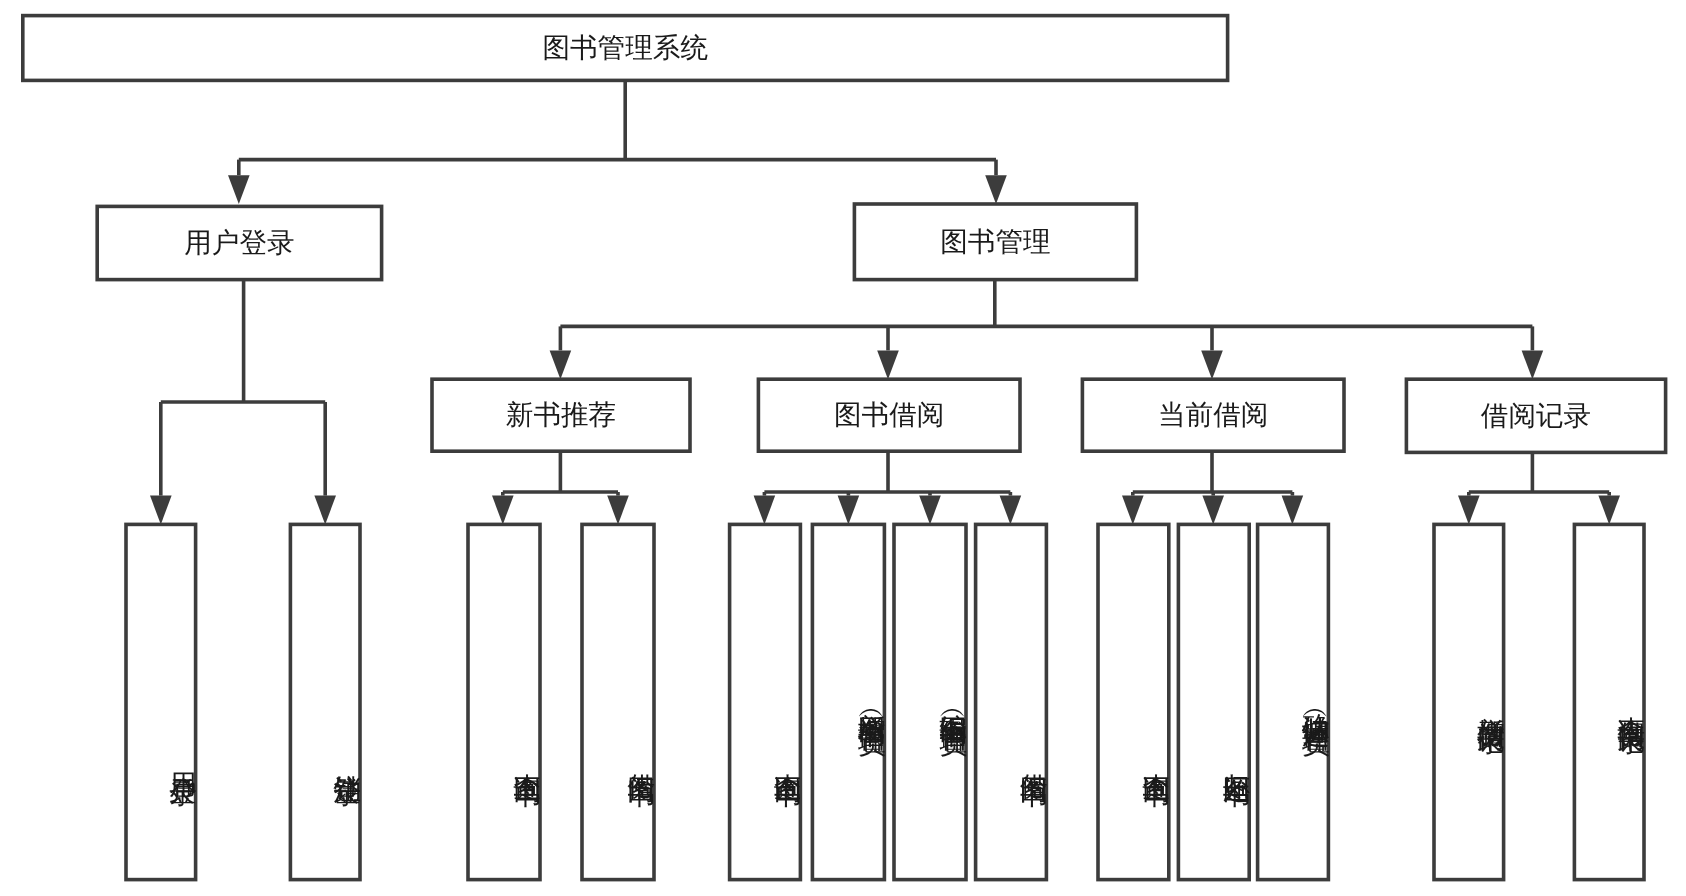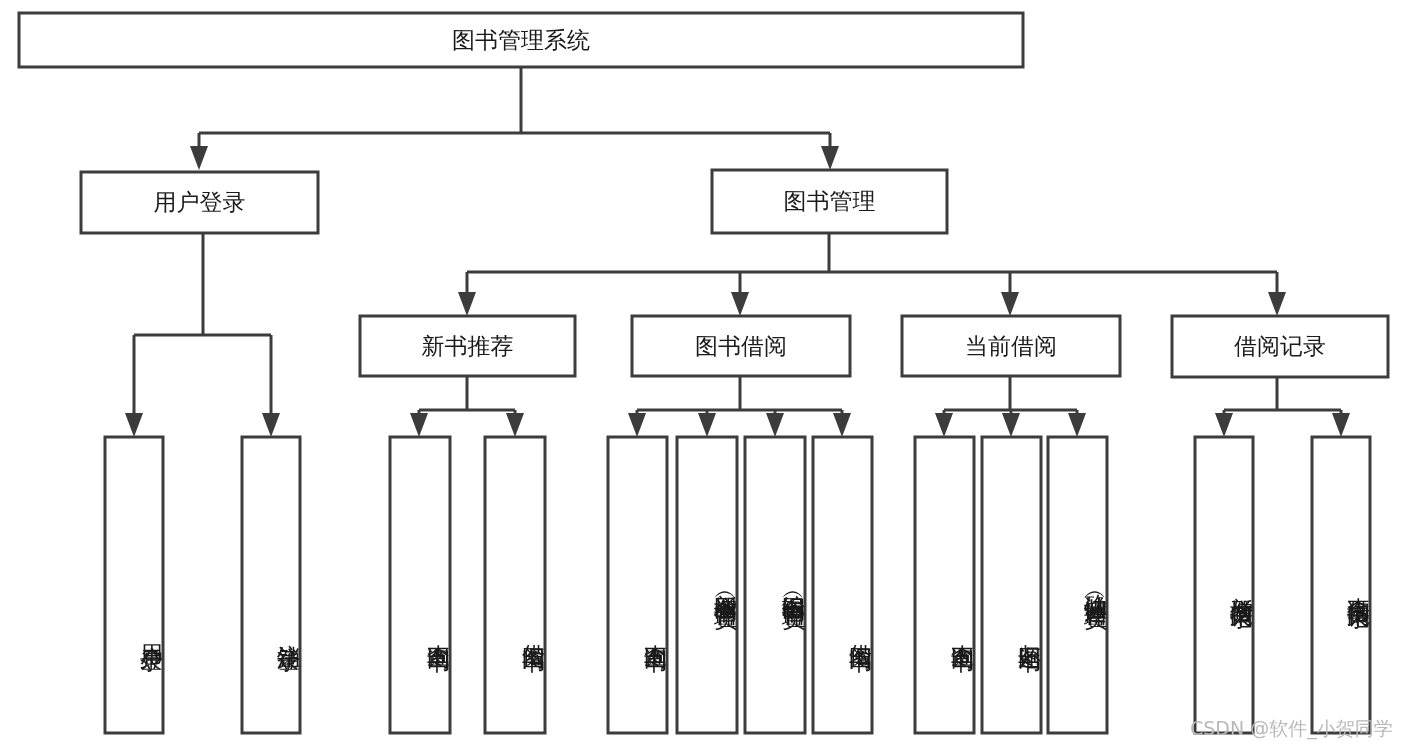--- a/index.html
+++ b/index.html
@@ -177,7 +177,6 @@
         <span>查询借阅记录</span>
       </div>
     </div>
-  <div class="watermark" style="left: 1190px; top: 716px;">CSDN @软件_小贺同学</div>
 </div>
 
 </body></html>

